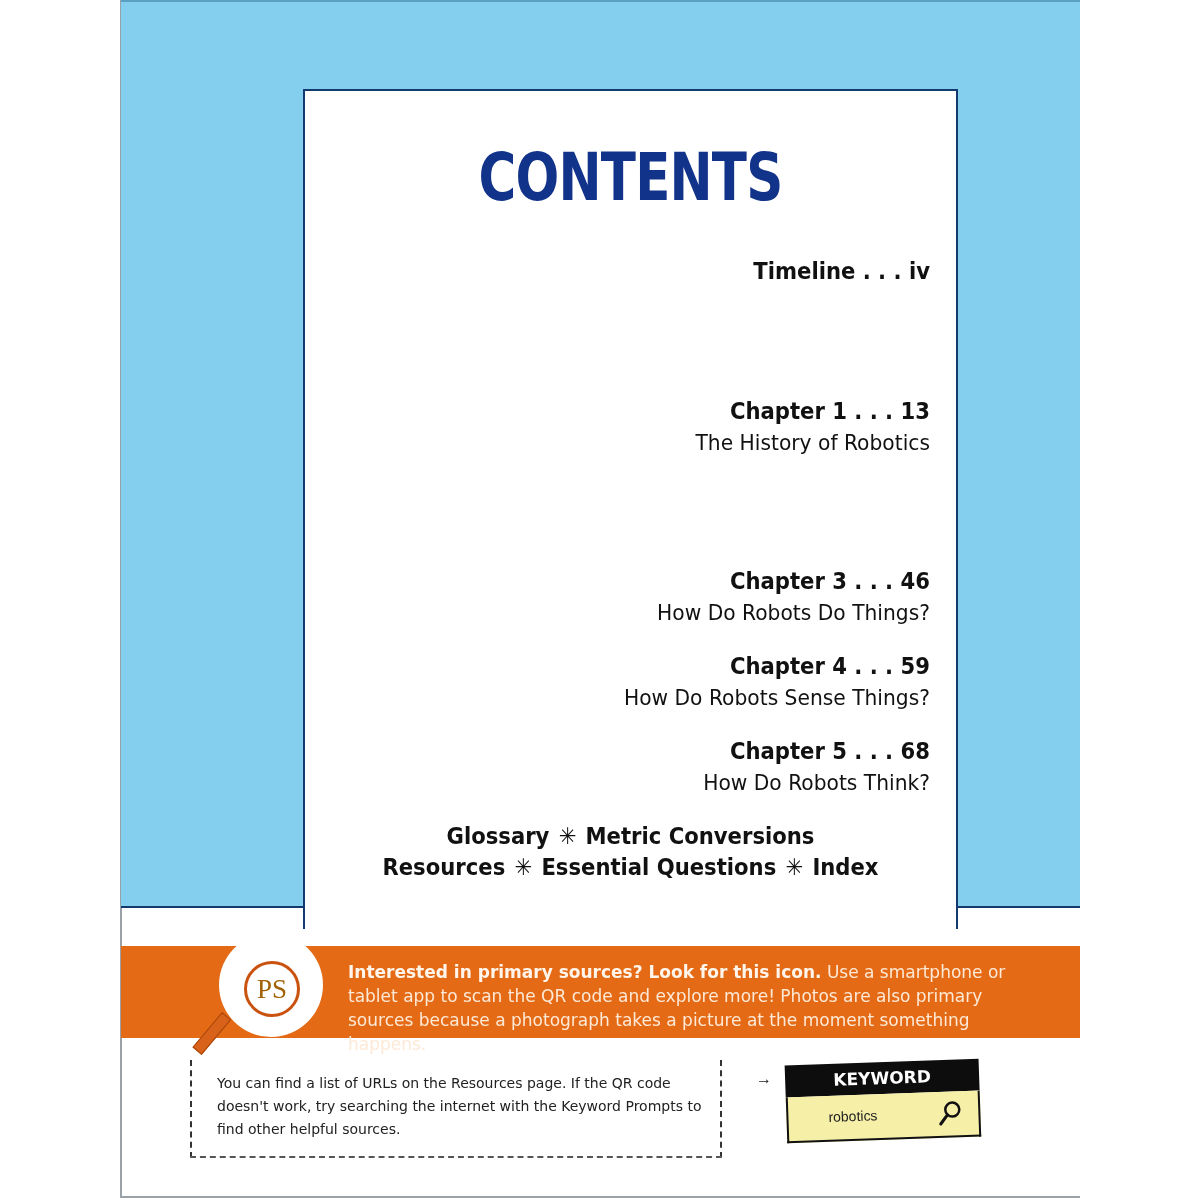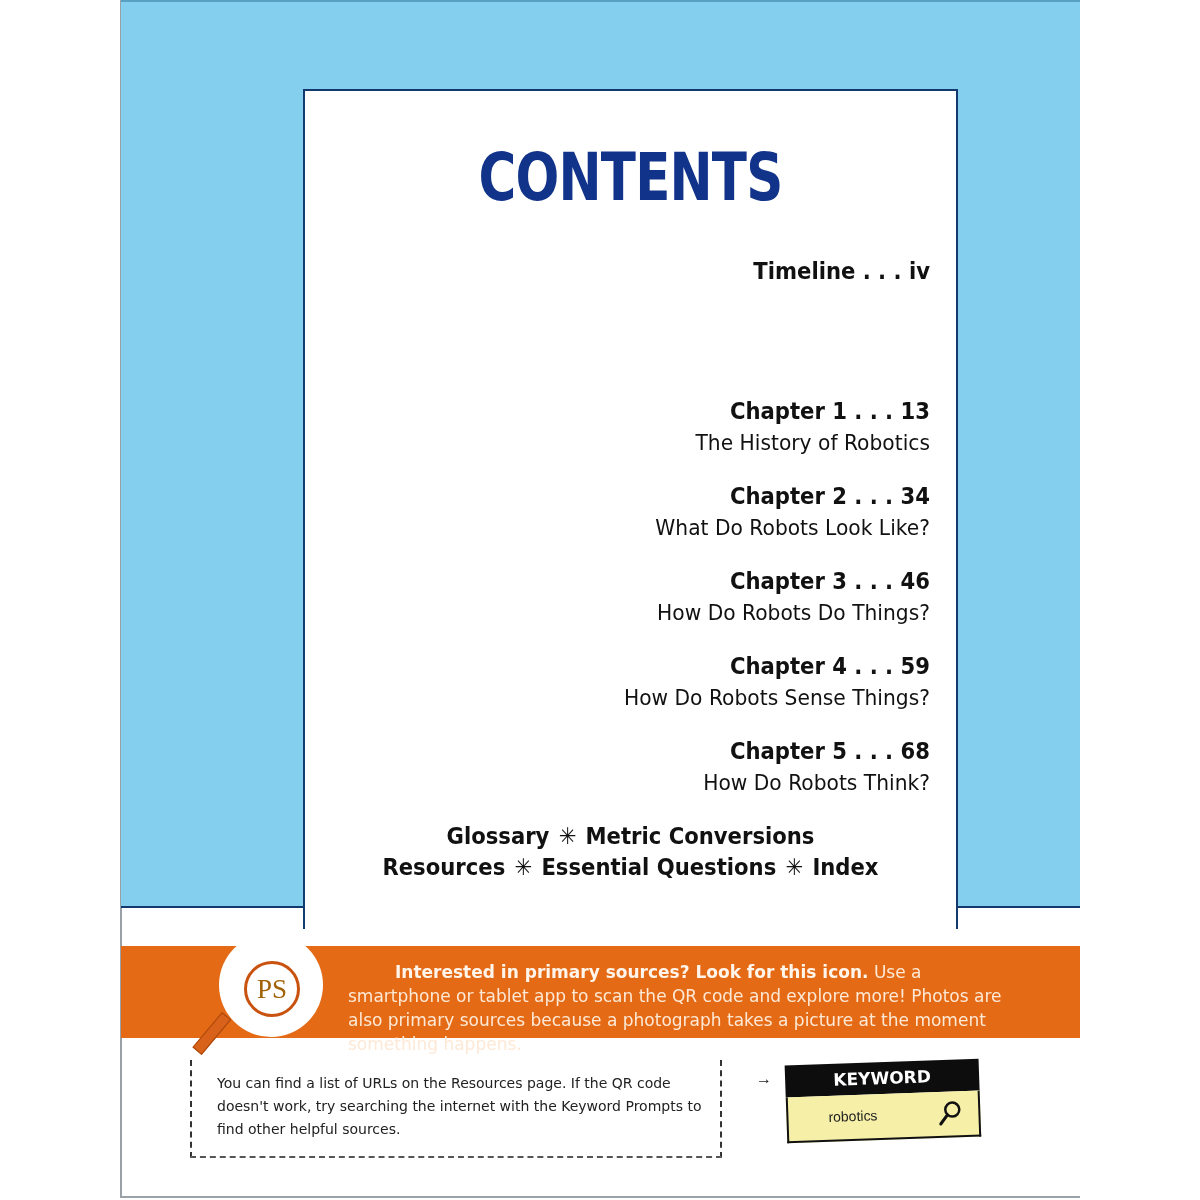--- a/index.html
+++ b/index.html
@@ -60,10 +60,6 @@
     <div class="head">Chapter 1 . . . 13</div>
     <div class="sub">The History of Robotics</div>
   </div>
-  <div class="entry" style="top:390px">
-    <div class="head">Chapter 2 . . . 34</div>
-    <div class="sub">What Do Robots Look Like?</div>
-  </div>
   <div class="entry" style="top:475px">
     <div class="head">Chapter 3 . . . 46</div>
     <div class="sub">How Do Robots Do Things?</div>

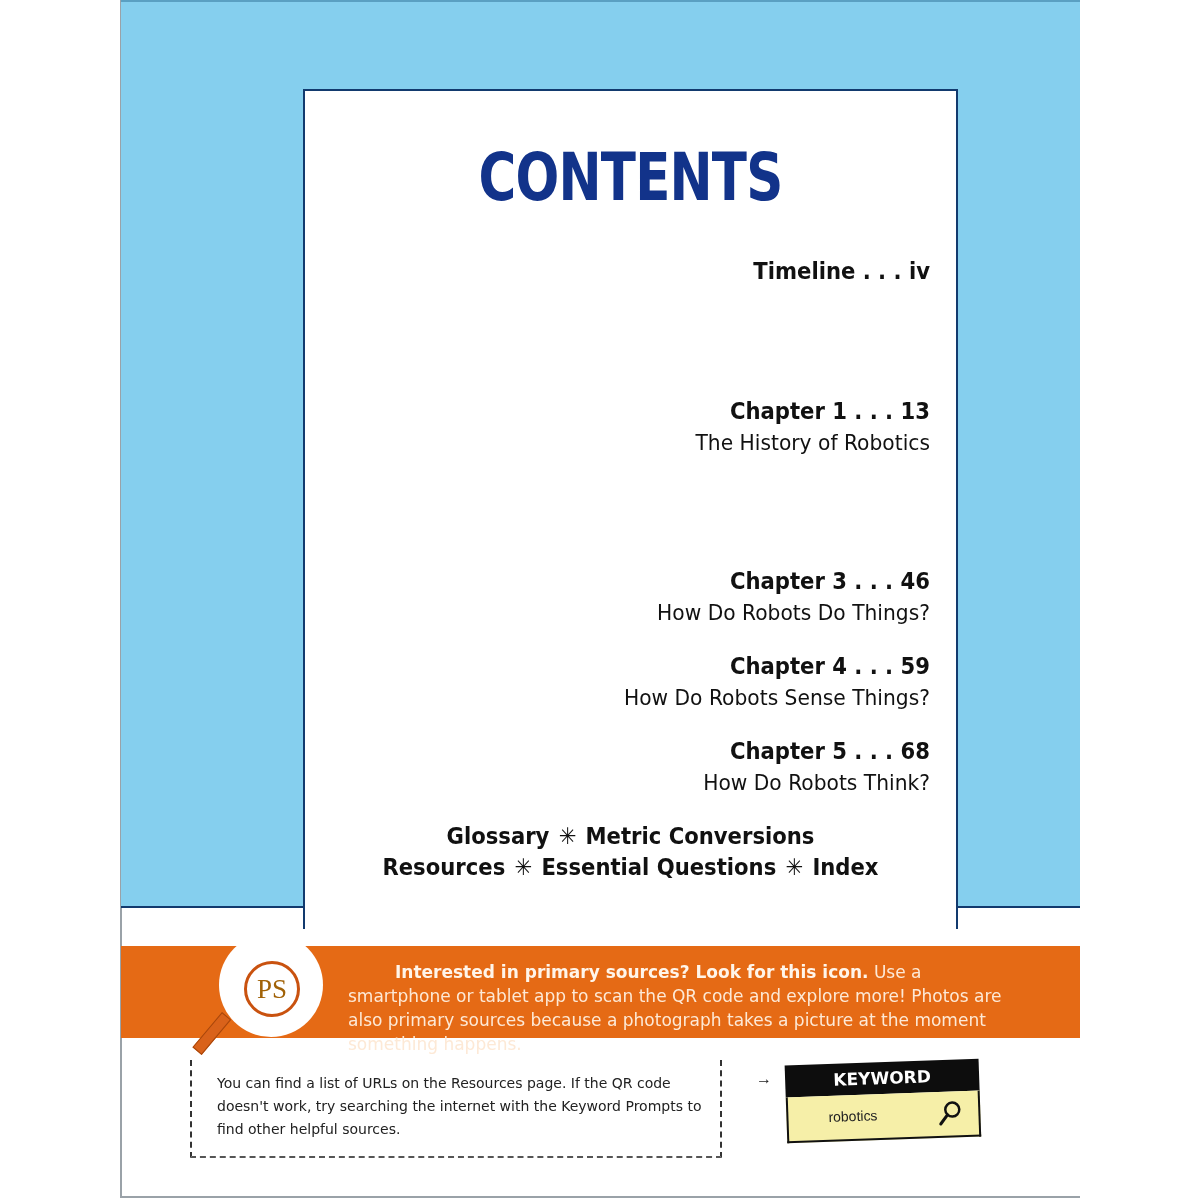--- a/index.html
+++ b/index.html
@@ -30,7 +30,7 @@
                transform:rotate(40deg); transform-origin:top left; border:1px solid #a8460a; }
   .orange-text { position:absolute; left:348px; top:960px; width:680px; color:#fde9d6; font-size:17px; line-height:24px;
                  font-family:"DejaVu Sans", sans-serif; }
-  .orange-text b { color:#fff5ea;margin-left:47px; }
+  .orange-text b { color:#fff5ea; }
 
   .dash-box { position:absolute; left:190px; top:1060px; width:532px; height:98px;
               border-left:2px dashed #333; border-bottom:2px dashed #555; border-right:2px dashed #333; box-sizing:border-box; }

